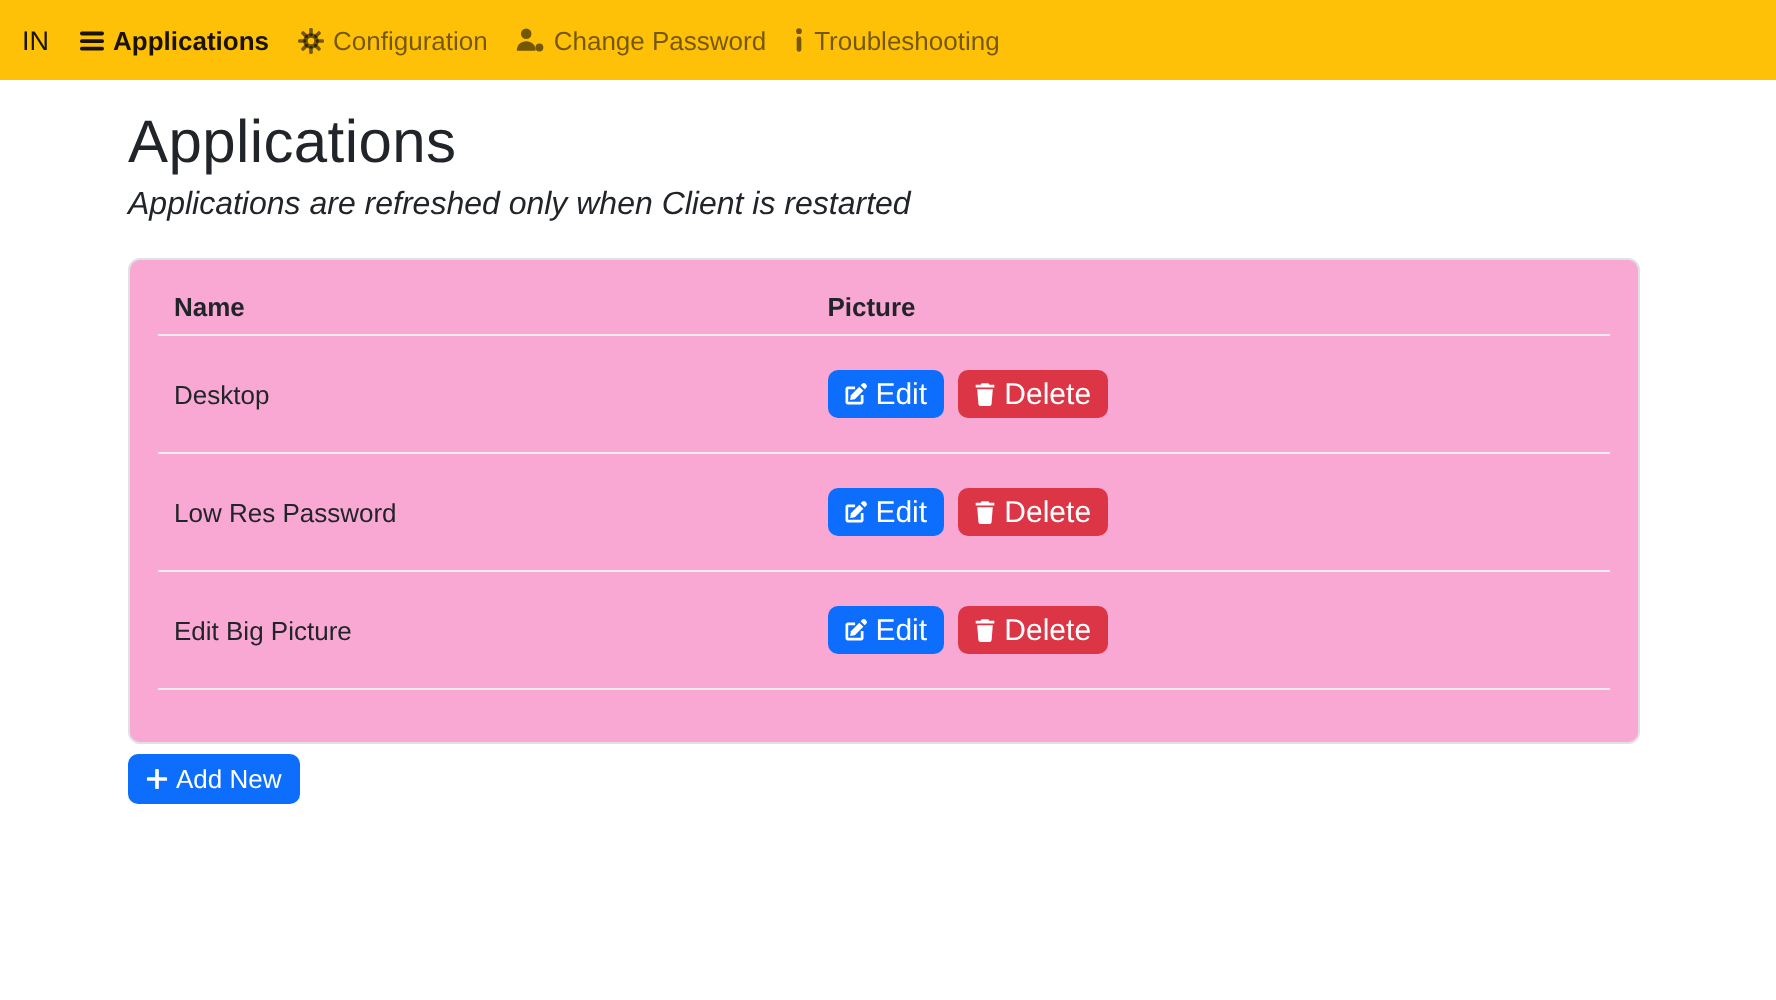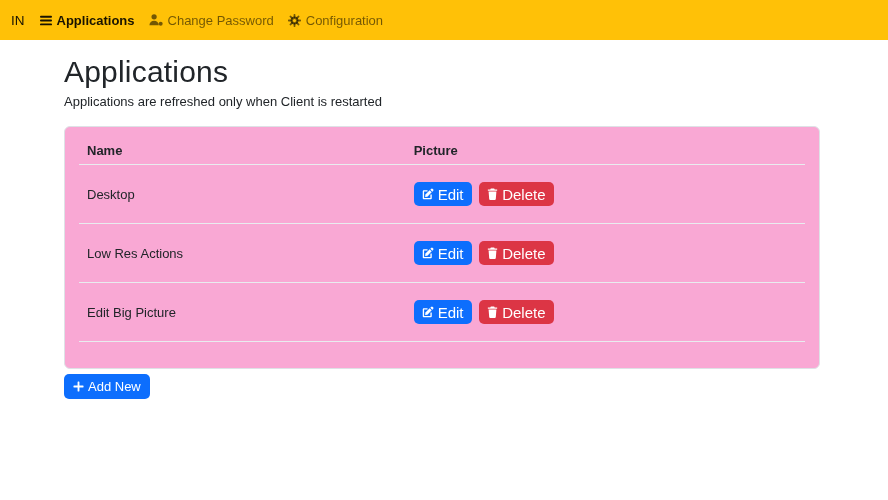--- a/index.html
+++ b/index.html
@@ -92,17 +92,6 @@
 
   <div class="nav-item">
     <span>
-      <svg width="14" height="12" viewBox="0 0 17 14" fill="currentColor">
-        <circle cx="6.2" cy="3.2" r="3.2"></circle>
-        <path d="M0.5 13.5 C0.5 9.9 3 7.8 6.2 7.8 C9.4 7.8 11.9 9.9 11.9 13.5 Z"></path>
-        <circle cx="14.2" cy="11.6" r="2.4"></circle>
-      </svg>
-    </span>
-    <span>Change Password</span>
-  </div>
-
-  <div class="nav-item">
-    <span>
       <svg width="13" height="13" viewBox="0 0 16 16">
         <g fill="currentColor">
           <rect x="6.9" y="0" width="2.2" height="5" rx="0.8"></rect>
@@ -121,6 +110,17 @@
     <span>Configuration</span>
   </div>
 
+  <div class="nav-item">
+    <span>
+      <svg width="14" height="12" viewBox="0 0 17 14" fill="currentColor">
+        <circle cx="6.2" cy="3.2" r="3.2"></circle>
+        <path d="M0.5 13.5 C0.5 9.9 3 7.8 6.2 7.8 C9.4 7.8 11.9 9.9 11.9 13.5 Z"></path>
+        <circle cx="14.2" cy="11.6" r="2.4"></circle>
+      </svg>
+    </span>
+    <span>Change Password</span>
+  </div>
+
 </nav>
 
 <main class="container">

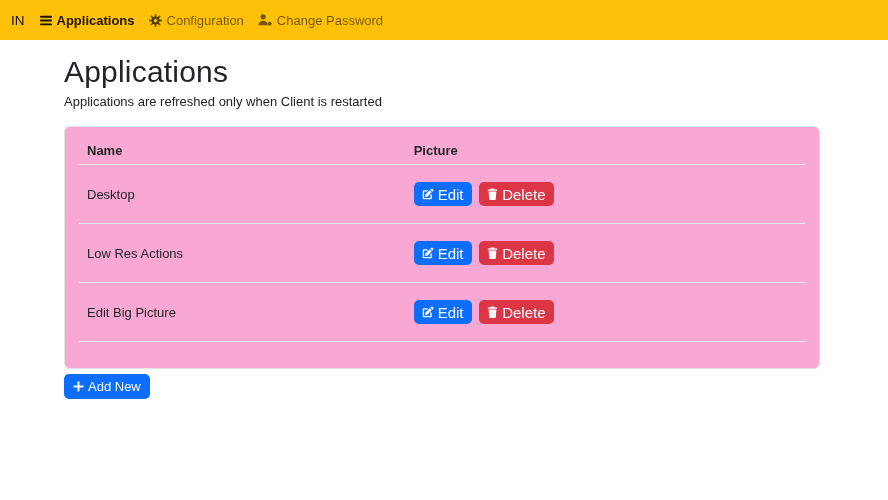--- a/index.html
+++ b/index.html
@@ -121,6 +121,15 @@
     <span>Change Password</span>
   </div>
 
+  <div class="nav-item">
+    <span>
+      <svg width="5" height="12" viewBox="0 0 6 14" fill="currentColor">
+        <circle cx="3" cy="1.7" r="1.7"></circle>
+        <rect x="1.6" y="4.9" width="2.8" height="9.1" rx="1.3"></rect>
+      </svg>
+    </span>
+    <span>Troubleshooting</span>
+  </div>
 </nav>
 
 <main class="container">

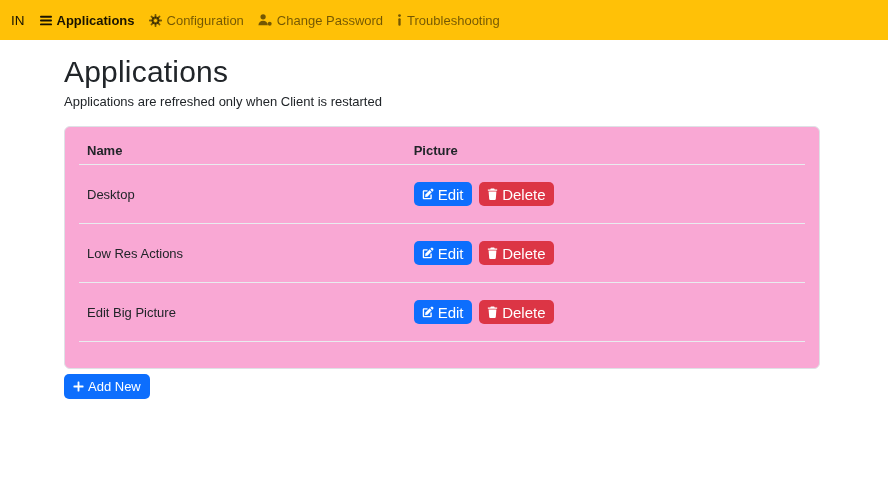--- a/index.html
+++ b/index.html
@@ -41,7 +41,7 @@
     font-size:30px;font-weight:500;line-height:1.1;
     margin:15px 0 6px 0;color:var(--heading);letter-spacing:.2px;
   }
-  .page-subtitle{margin:0 0 17px 0;font-size:13px;color:var(--heading);}
+  .page-subtitle{margin:0 0 17px 0;font-size:16px;color:var(--heading);font-style:italic;}
   
   .card{
     border:1px solid var(--card-border);border-radius:6px;

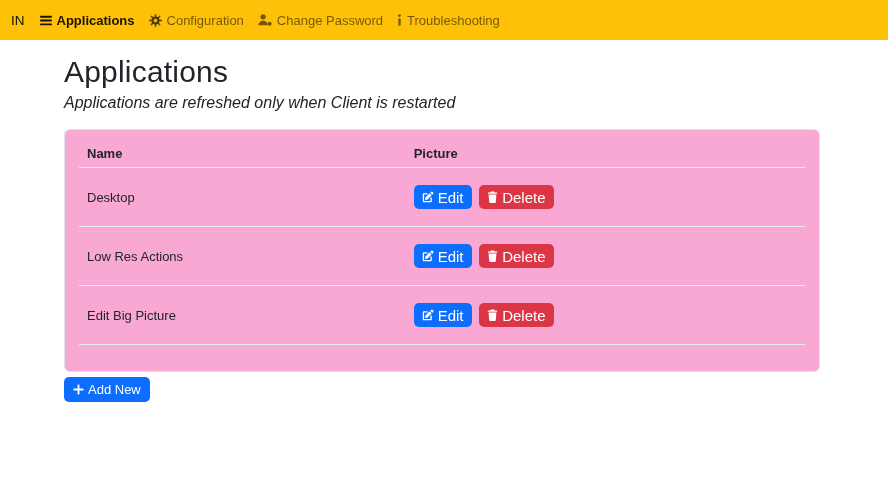--- a/index.html
+++ b/index.html
@@ -170,7 +170,7 @@
           </td>
         </tr>
         <tr>
-          <td>Low Res Actions</td>
+          <td>Low Res Password</td>
           <td>
             <button class="btn btn-edit">
               <span>

